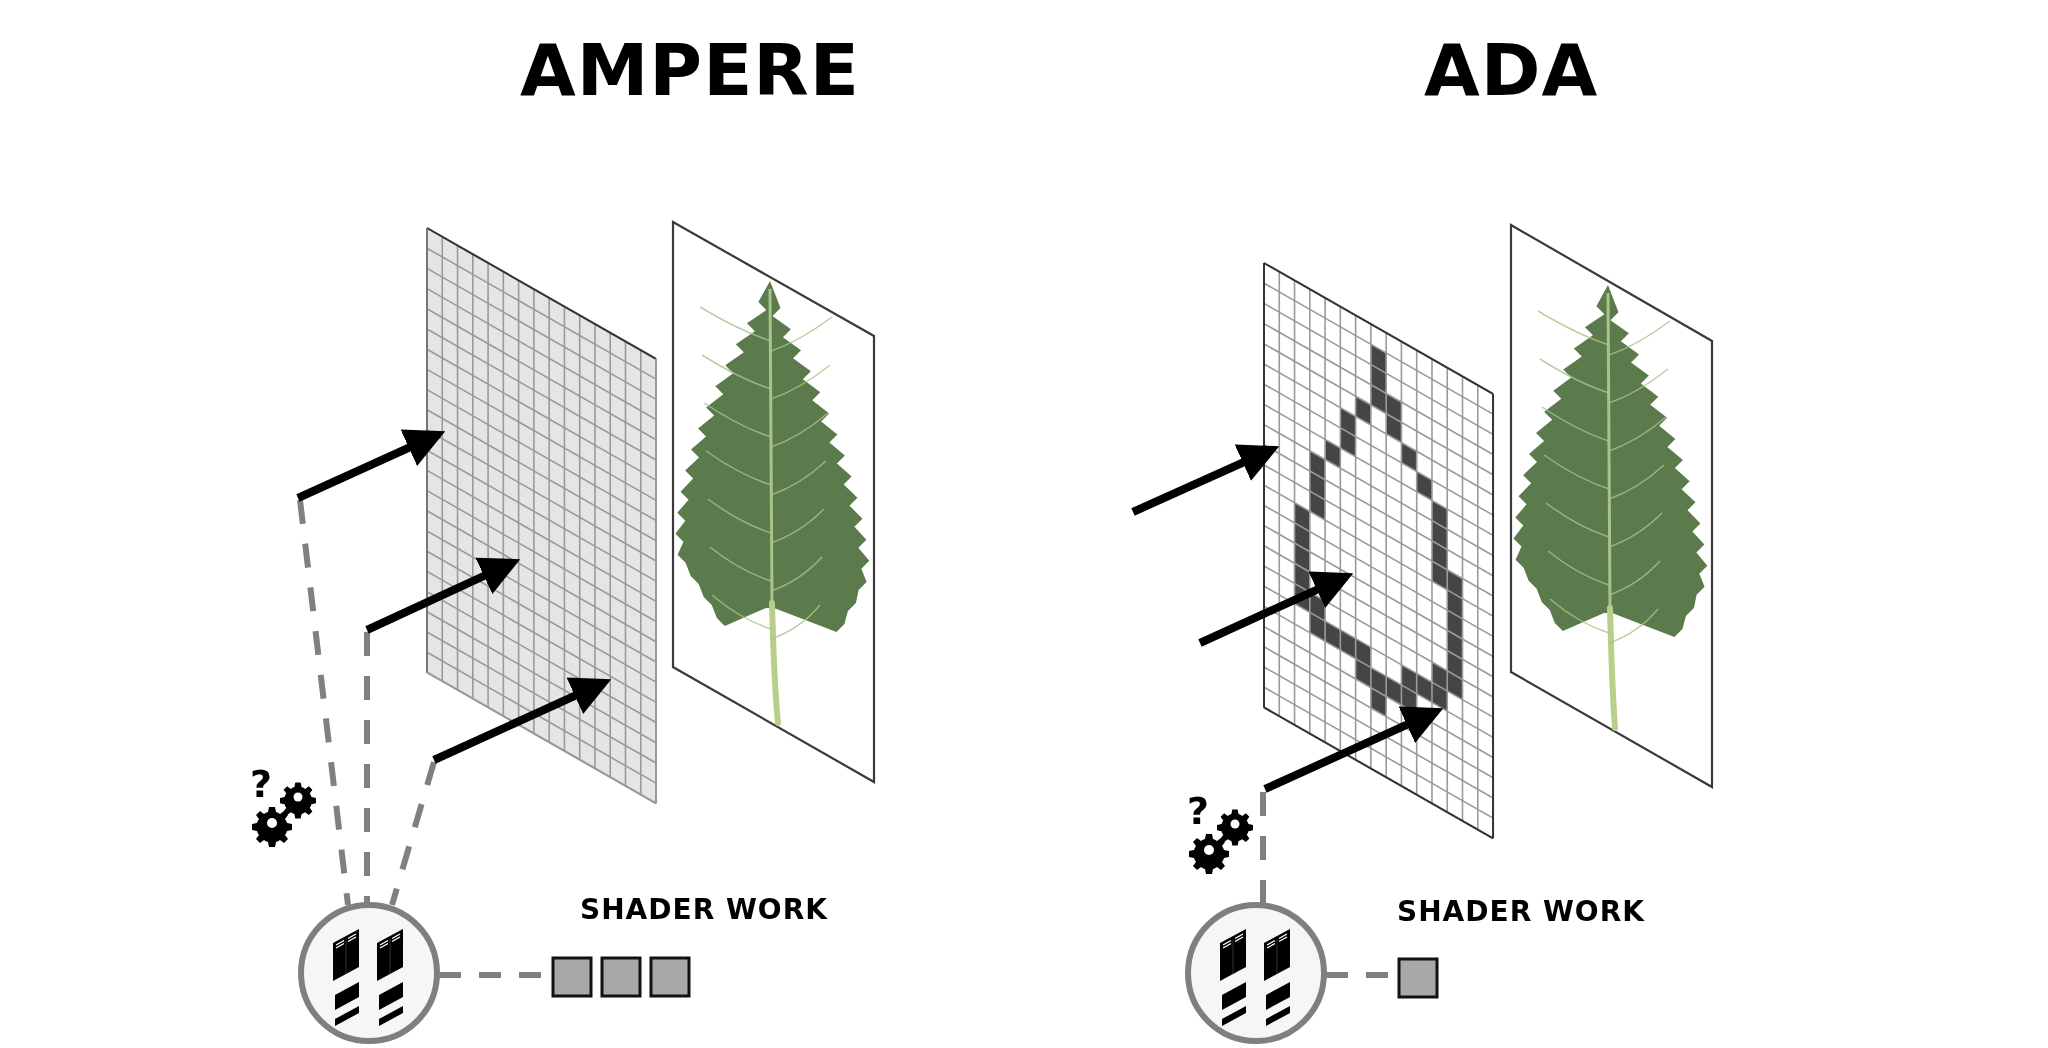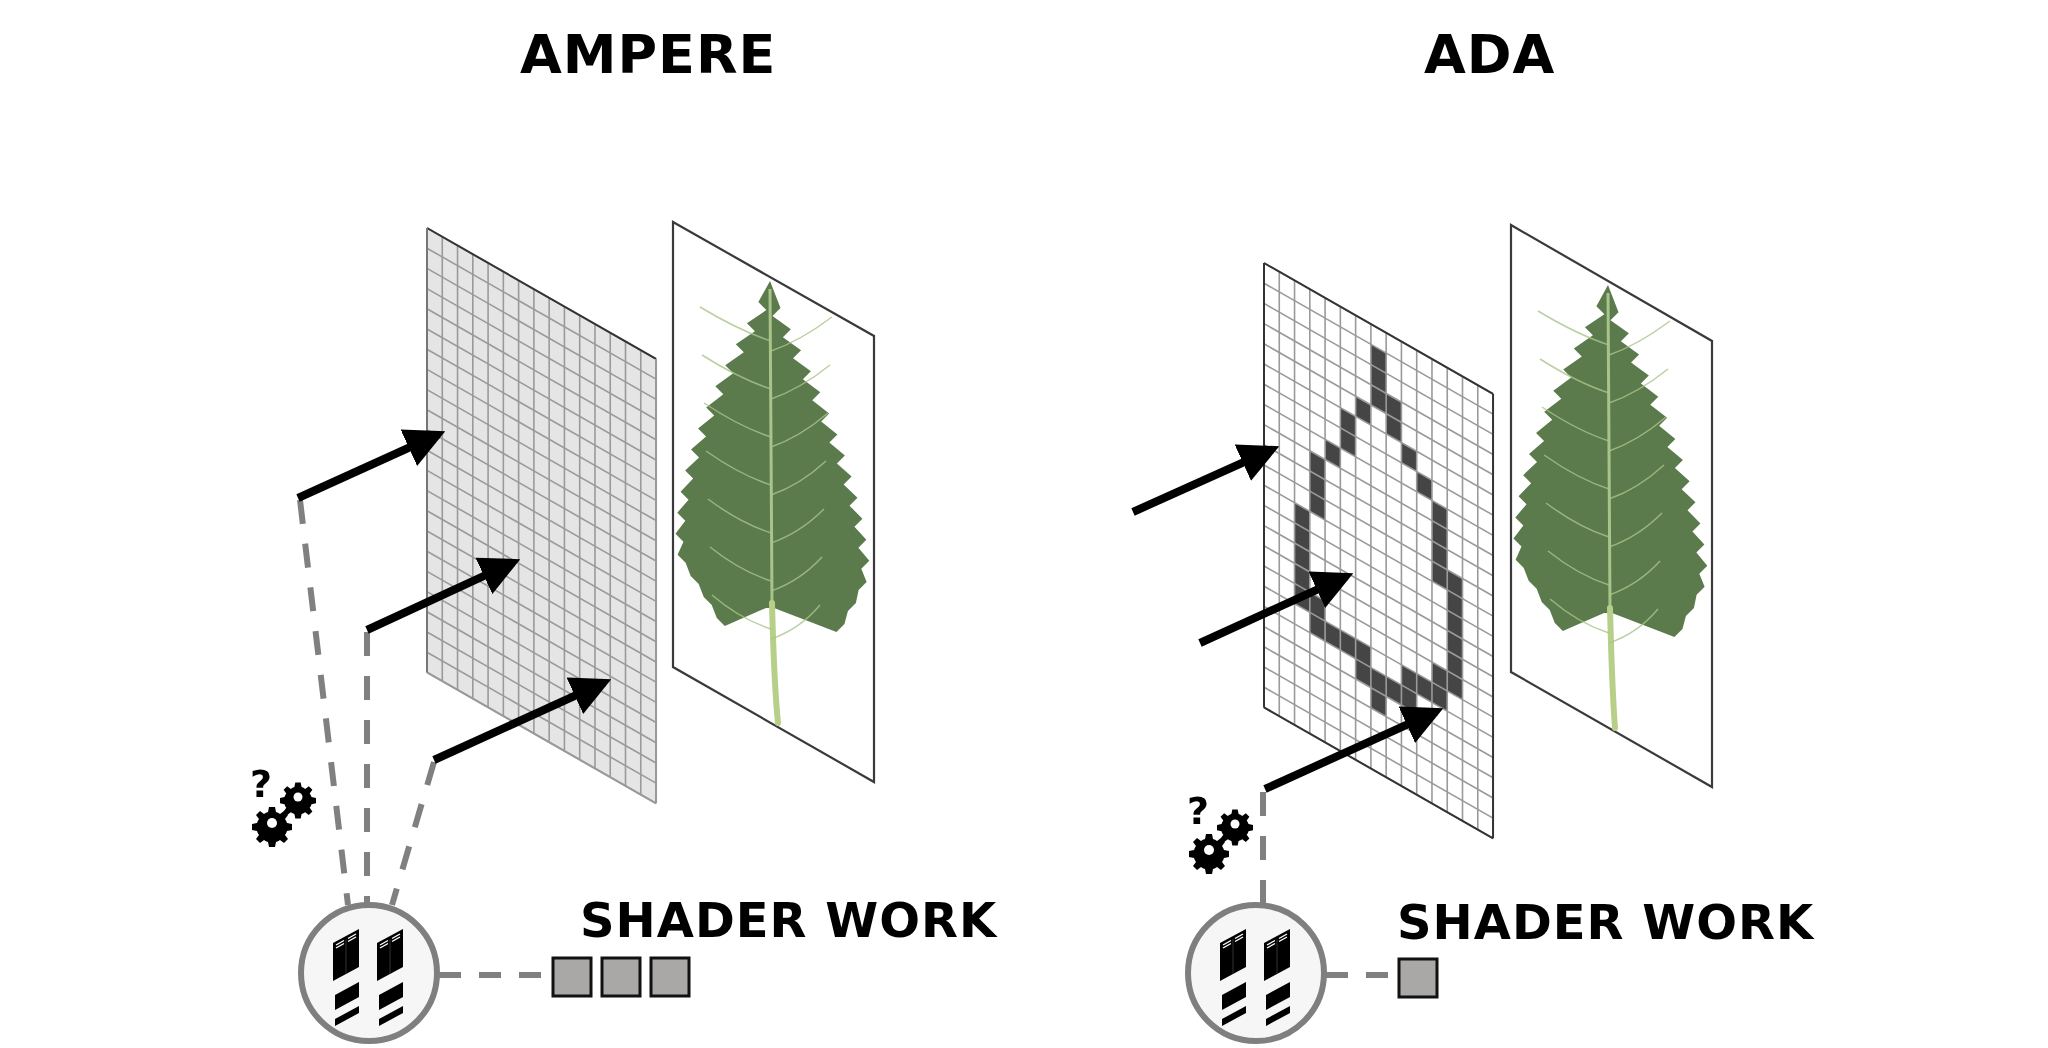--- a/index.html
+++ b/index.html
@@ -5,7 +5,7 @@
   html, body { margin: 0; padding: 0; background: #ffffff; }
   body { width: 2048px; height: 1048px; overflow: hidden; position: relative; font-family: "DejaVu Sans", "Liberation Sans", sans-serif; }
   #stage { position: absolute; left: 0; top: 0; width: 2048px; height: 1048px; }
-  .title { position: absolute; top: 28px; font-family: "DejaVu Sans", sans-serif; font-weight: bold; font-size: 54px; color: #000; letter-spacing: 1px; line-height: 1; }
+  .title { position: absolute; top: 34px; font-family: "DejaVu Sans", sans-serif; font-weight: bold; font-size: 72px; color: #000; letter-spacing: 1px; line-height: 1; }
   .shader-label { position: absolute; font-family: "DejaVu Sans", sans-serif; font-weight: bold; font-size: 48px; color: #000; letter-spacing: 1px; line-height: 1; white-space: nowrap; }
 </style>
 </head>

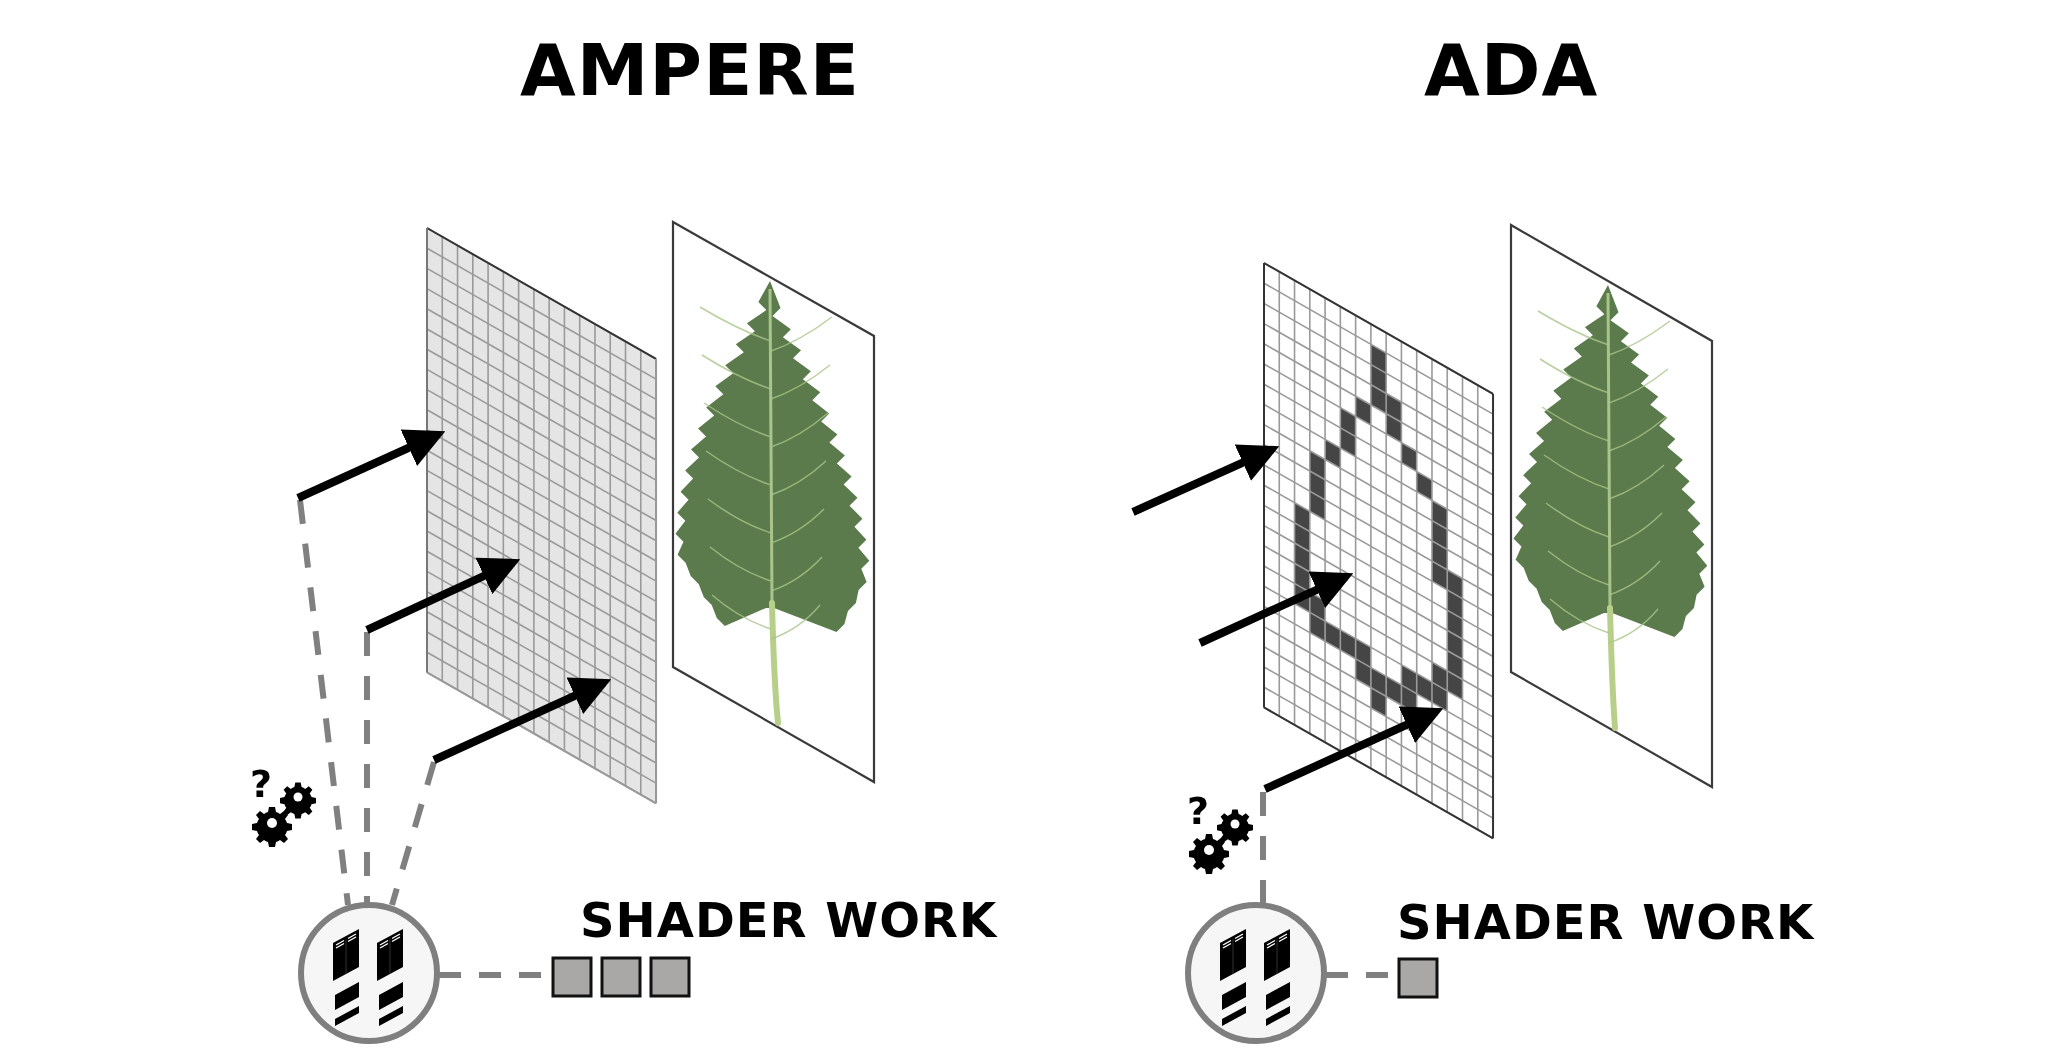--- a/index.html
+++ b/index.html
@@ -6,7 +6,7 @@
   body { width: 2048px; height: 1048px; overflow: hidden; position: relative; font-family: "DejaVu Sans", "Liberation Sans", sans-serif; }
   #stage { position: absolute; left: 0; top: 0; width: 2048px; height: 1048px; }
   .title { position: absolute; top: 34px; font-family: "DejaVu Sans", sans-serif; font-weight: bold; font-size: 72px; color: #000; letter-spacing: 1px; line-height: 1; }
-  .shader-label { position: absolute; font-family: "DejaVu Sans", sans-serif; font-weight: bold; font-size: 48px; color: #000; letter-spacing: 1px; line-height: 1; white-space: nowrap; }
+  .shader-label { position: absolute; font-family: "DejaVu Sans", sans-serif; font-weight: bold; font-size: 28px; color: #000; letter-spacing: 1px; line-height: 1; white-space: nowrap; }
 </style>
 </head>
 <body>

